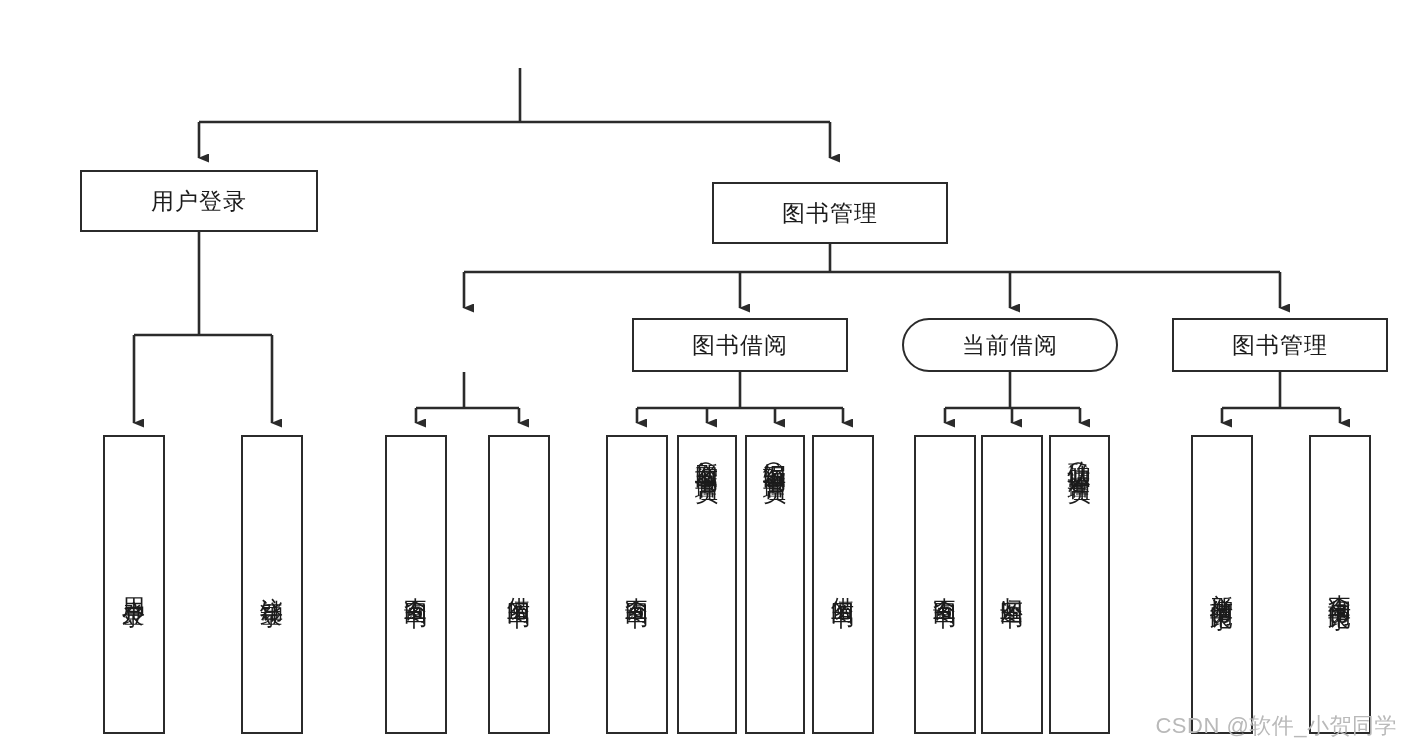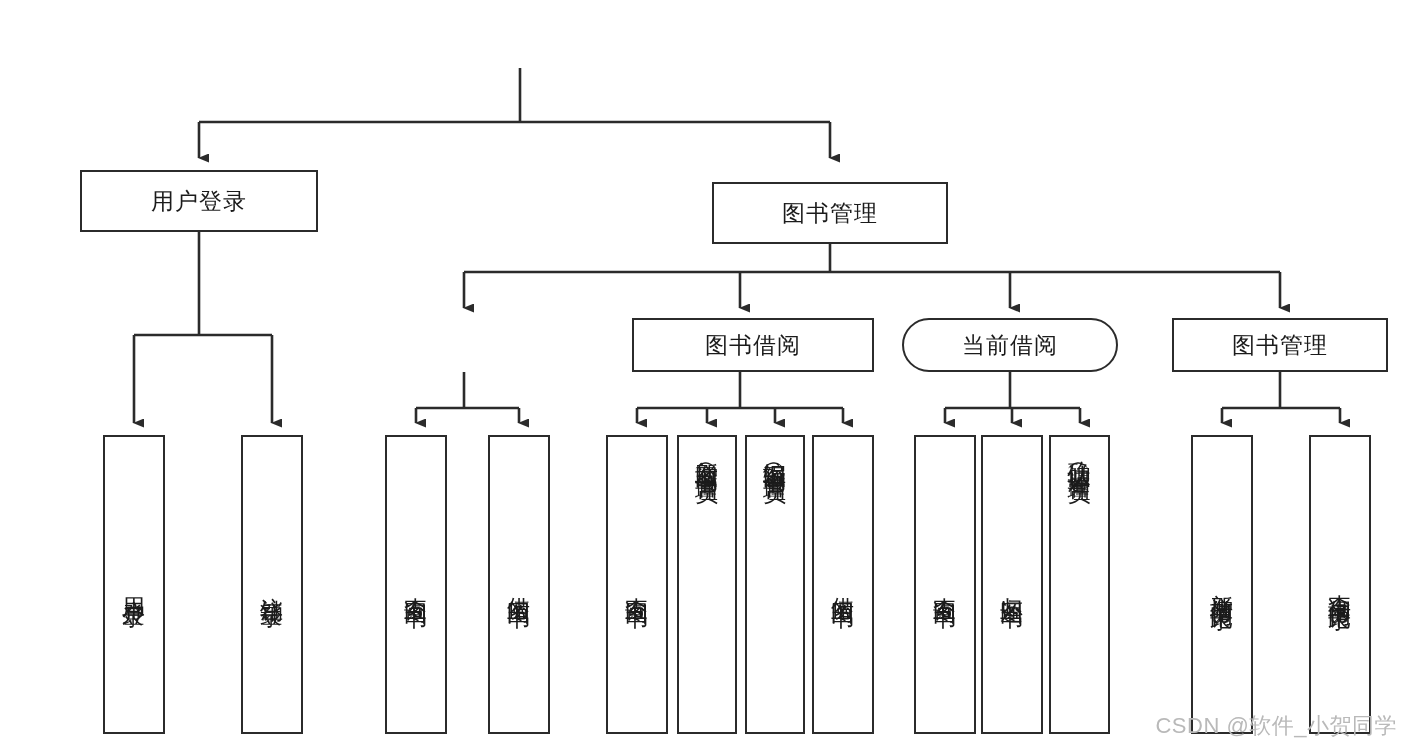--- a/index.html
+++ b/index.html
@@ -135,7 +135,7 @@
     <span>图书管理</span>
   </div>
 
-  <div class="node h" style="left:632px; top:318px; width:242px; height:54px;text-align:center;">
+  <div class="node h" style="left:632px; top:318px; width:216px; height:54px;text-align:center;">
     <span>图书借阅</span>
   </div>
   <div class="node h" style="left:902px; top:318px; width:216px; height:54px;border-radius:27px;">

